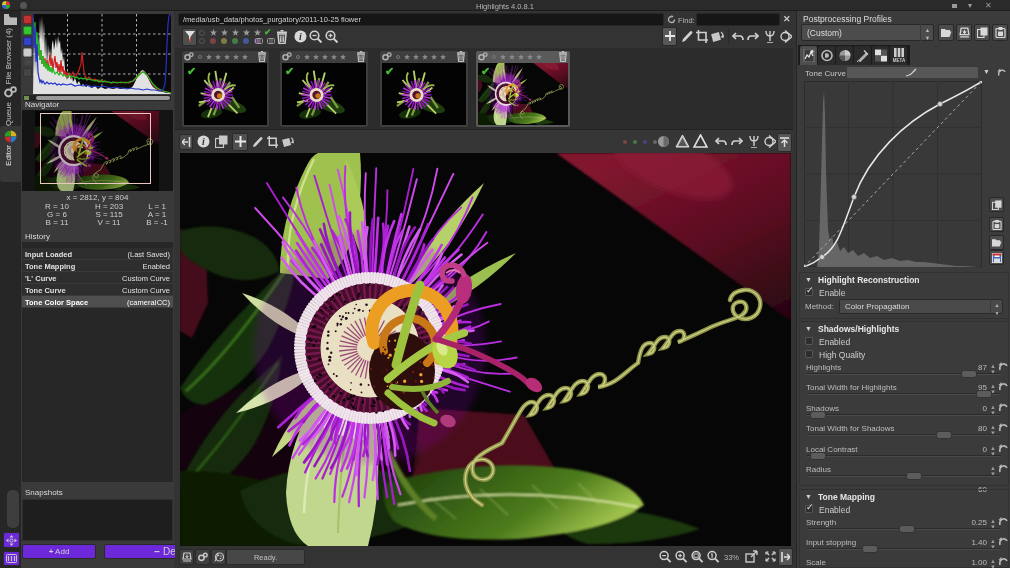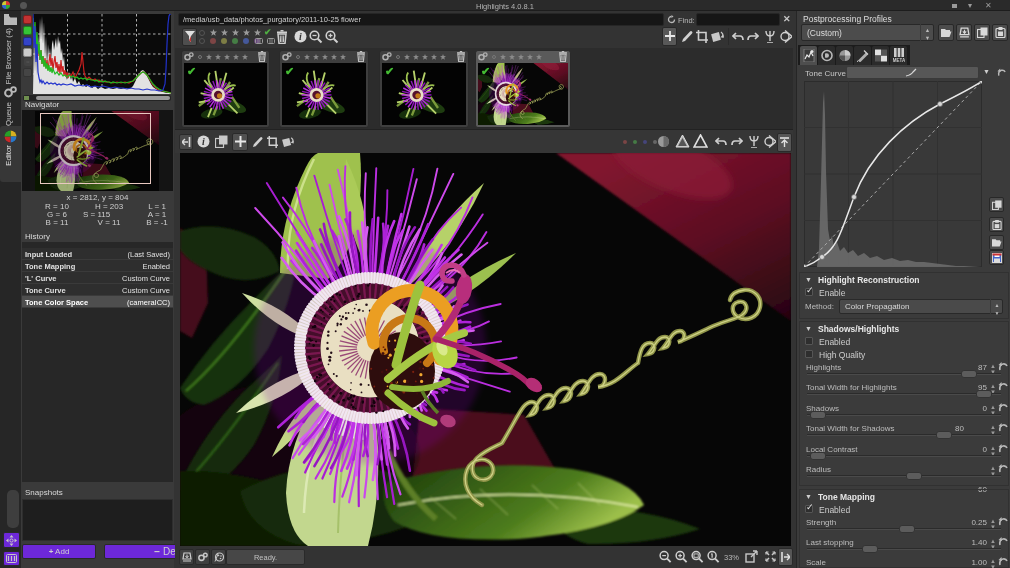--- a/index.html
+++ b/index.html
@@ -867,7 +867,7 @@
 <div class="abs t" style="left:62px;top:192px;width:52px;text-align:center;color:#cfcfcf">H = 203</div>
 <div class="abs t" style="left:118px;top:192px;width:36px;text-align:center;color:#cfcfcf">L = 1</div>
 <div class="abs t" style="left:12px;top:200px;width:48px;text-align:center;color:#cfcfcf">G = 6</div>
-<div class="abs t" style="left:62px;top:200px;width:52px;text-align:left;color:#cfcfcf">S = 115</div>
+<div class="abs t" style="left:62px;top:200px;width:52px;text-align:center;color:#cfcfcf">S = 115</div>
 <div class="abs t" style="left:118px;top:200px;width:36px;text-align:center;color:#cfcfcf">A = 1</div>
 <div class="abs t" style="left:12px;top:208px;width:48px;text-align:center;color:#cfcfcf">B = 11</div>
 <div class="abs t" style="left:62px;top:208px;width:52px;text-align:center;color:#cfcfcf">V = 11</div>

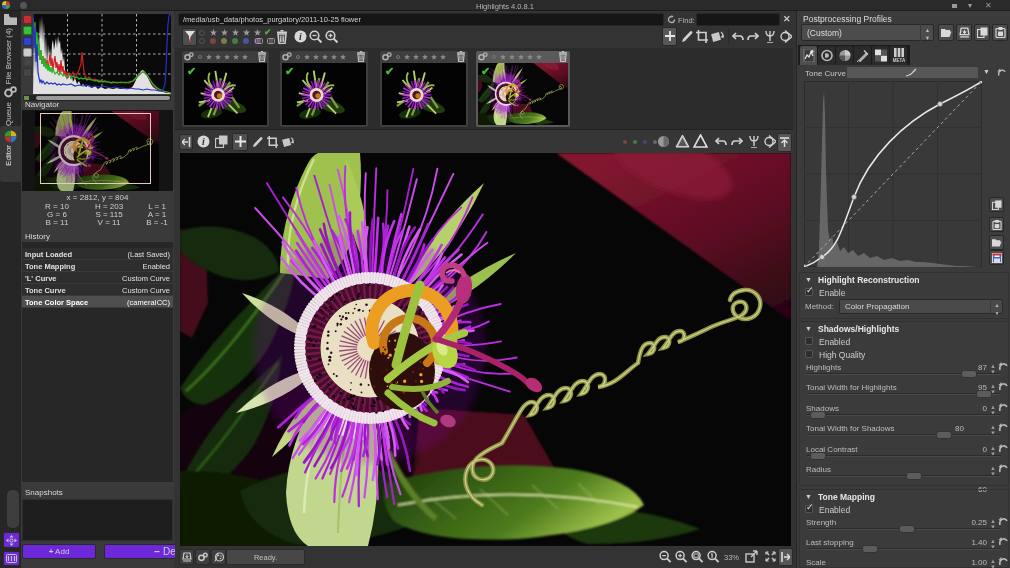--- a/index.html
+++ b/index.html
@@ -1517,7 +1517,7 @@
 <div class="abs" style="left:10px;top:403px;width:194px;height:2px;background:#2b2b2b;border-bottom:1px solid #4a4a4a"></div>
 <div class="abs" style="left:13px;top:400px;width:16px;height:8px;background:#5c5c5c;border:1px solid #333;border-radius:3px"></div>
 <div class="abs" style="left:9px;top:413px;color:#bdbdbd;font-size:8px;white-space:nowrap">Tonal Width for Shadows</div>
-<div class="abs" style="left:158px;top:413px;width:32px;text-align:left;color:#bdbdbd;font-size:8px">80</div>
+<div class="abs" style="left:158px;top:413px;width:32px;text-align:right;color:#bdbdbd;font-size:8px">80</div>
 <div class="abs" style="left:193px;top:413px;color:#999;font-size:6px;line-height:1">▲<br>▼</div>
 <svg class="abs" style="left:201px;top:412px" width="10" height="9" viewBox="0 0 10 9">
       <path d="M2,8 Q1,3 5,2 Q8,1.5 9,4" fill="none" stroke="#b8b8b8" stroke-width="1.6"></path>

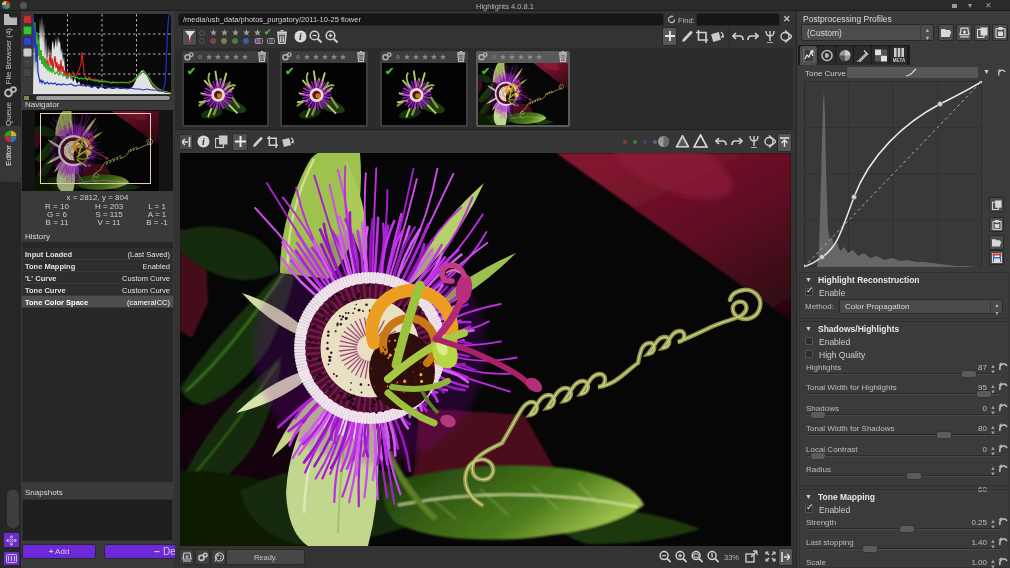--- a/index.html
+++ b/index.html
@@ -1558,7 +1558,7 @@
     </svg>
 <div class="abs" style="left:10px;top:517px;width:194px;height:2px;background:#2b2b2b;border-bottom:1px solid #4a4a4a"></div>
 <div class="abs" style="left:102px;top:514px;width:16px;height:8px;background:#5c5c5c;border:1px solid #333;border-radius:3px"></div>
-<div class="abs" style="left:9px;top:527px;color:#bdbdbd;font-size:8px;white-space:nowrap">Last stopping</div>
+<div class="abs" style="left:9px;top:527px;color:#bdbdbd;font-size:8px;white-space:nowrap">Input stopping</div>
 <div class="abs" style="left:158px;top:527px;width:32px;text-align:right;color:#bdbdbd;font-size:8px">1.40</div>
 <div class="abs" style="left:193px;top:527px;color:#999;font-size:6px;line-height:1">▲<br>▼</div>
 <svg class="abs" style="left:201px;top:526px" width="10" height="9" viewBox="0 0 10 9">

